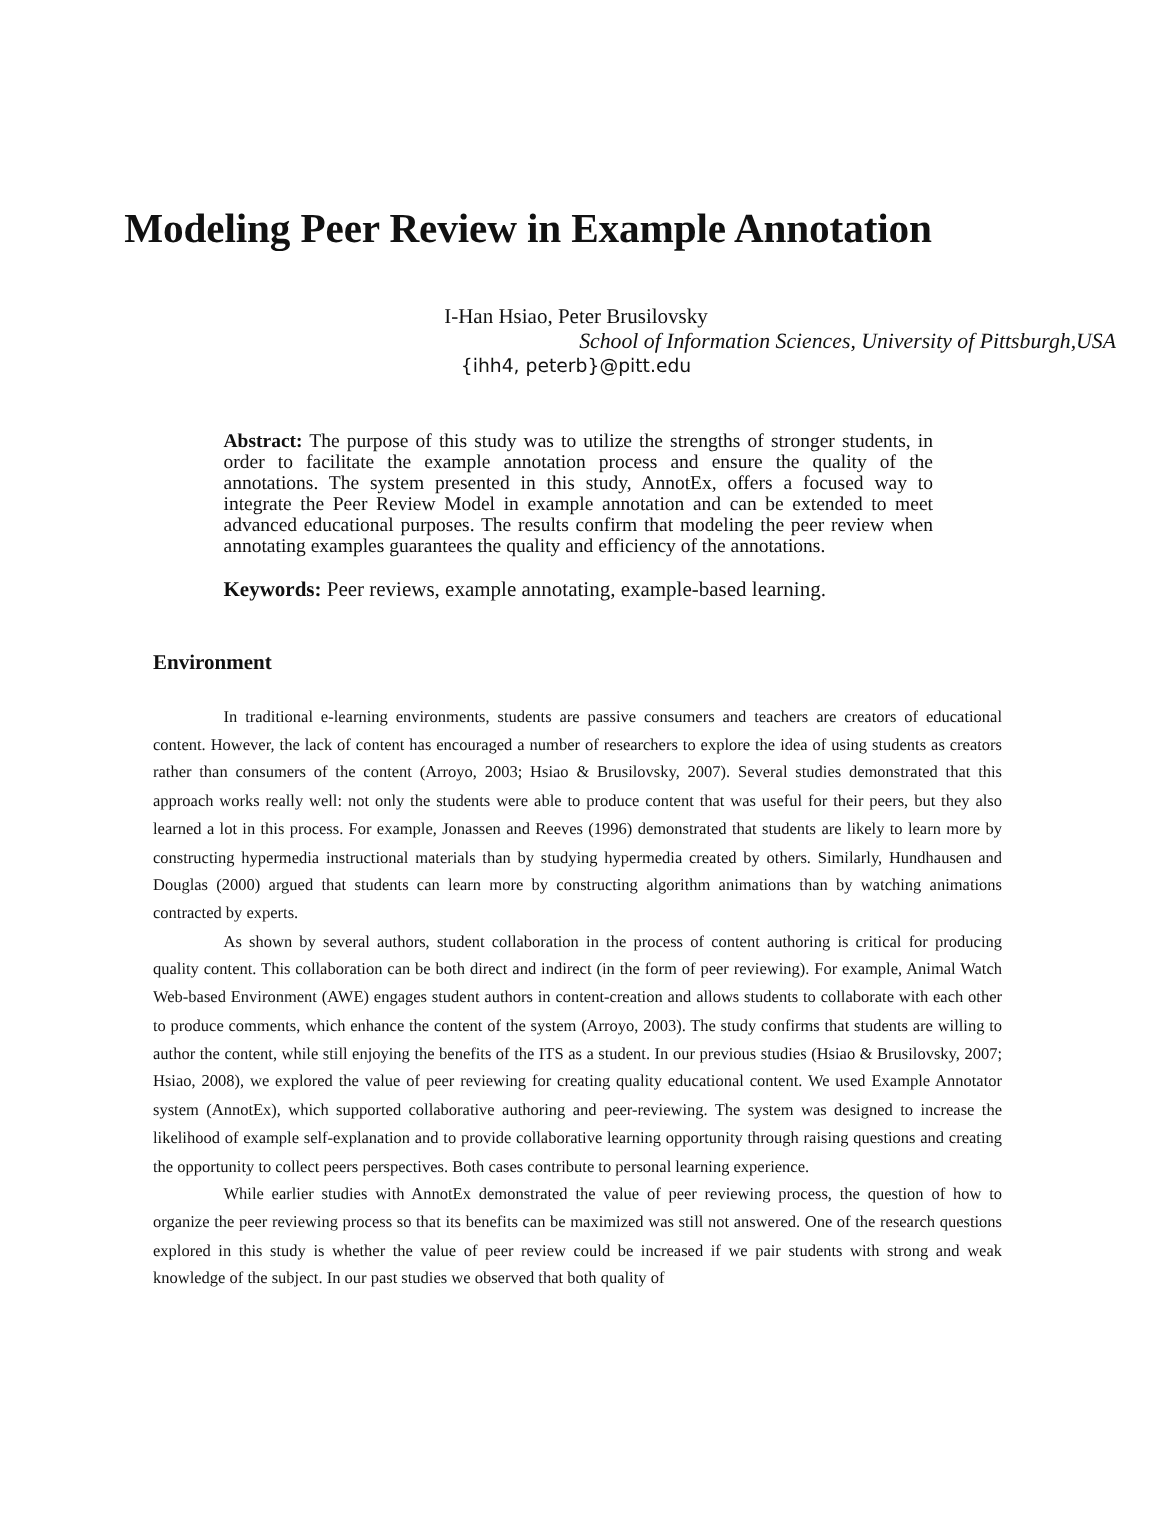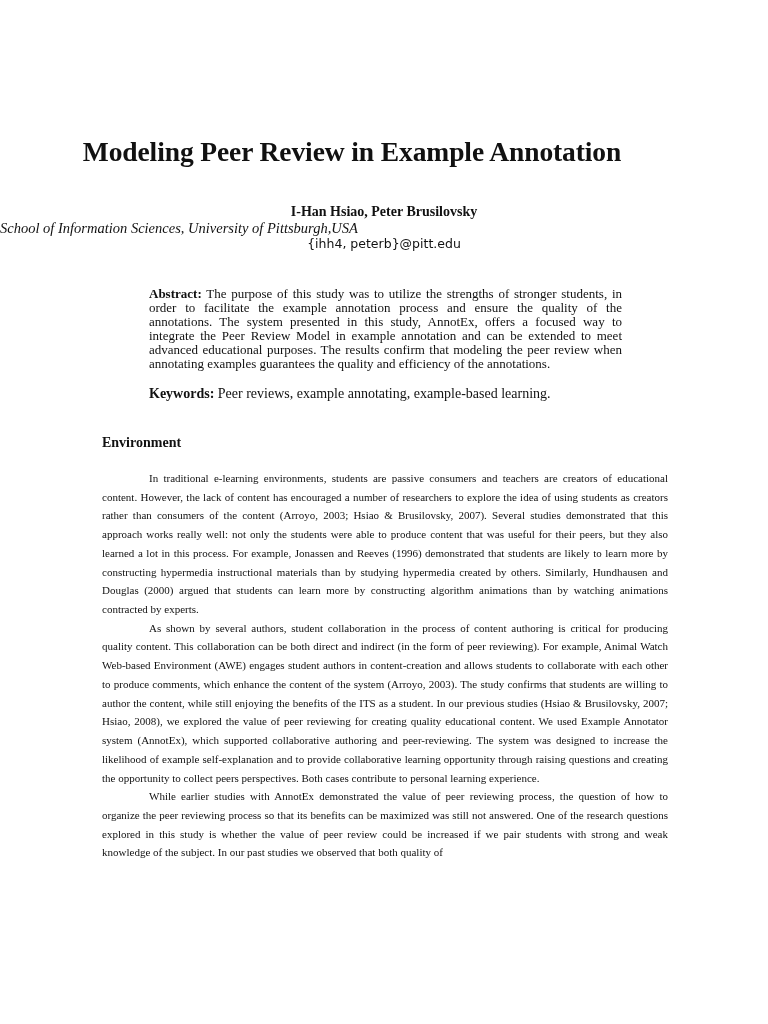--- a/index.html
+++ b/index.html
@@ -37,7 +37,7 @@
       left: 0; width: 768px;
       top: 203px;
       text-align: center;
-      font-weight: bold;
+      font-weight: normal;
       font-size: 14px;
       line-height: 18px;
       margin: 0;

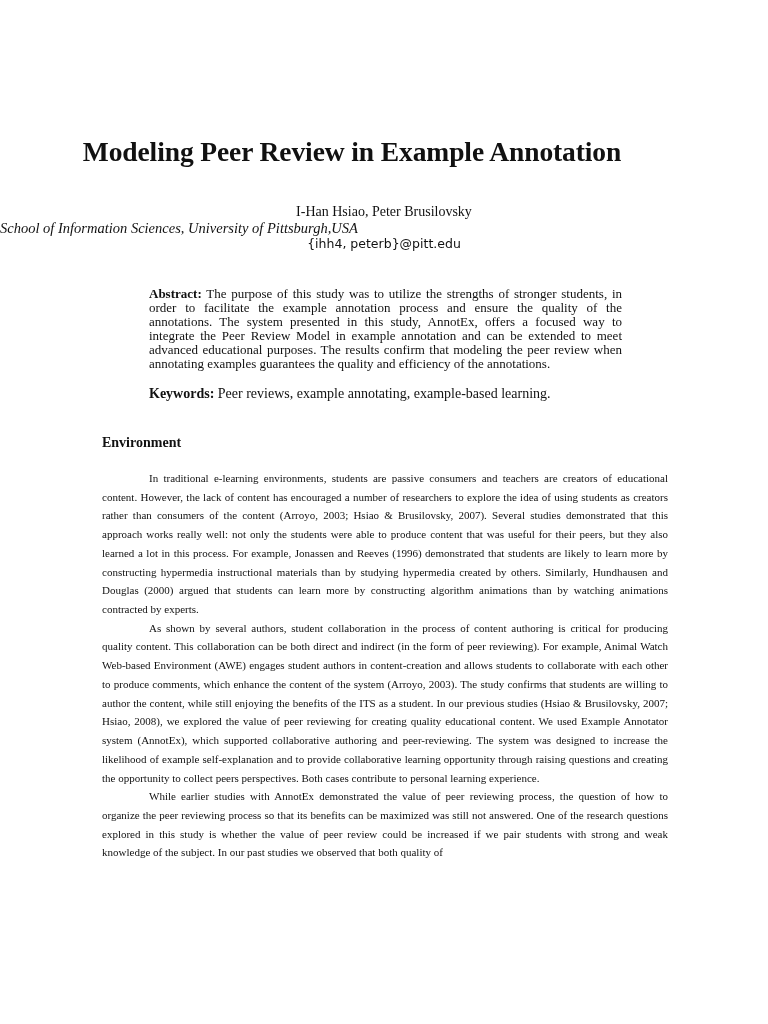--- a/index.html
+++ b/index.html
@@ -46,7 +46,7 @@
       position: absolute;
       left: 0; width: 744px;
       top: 219px;
-      text-align: left;
+      text-align: right;
       font-style: italic;
       font-size: 14.5px;
       line-height: 18px;

